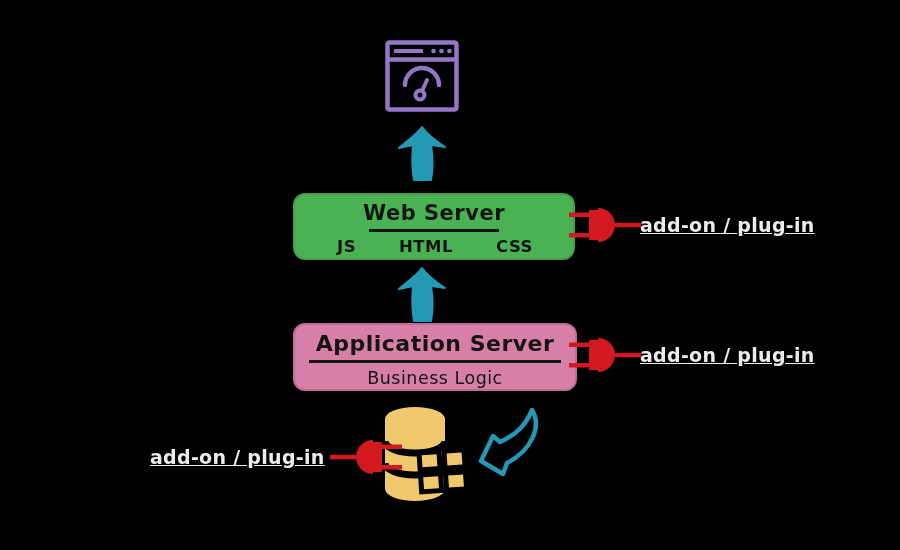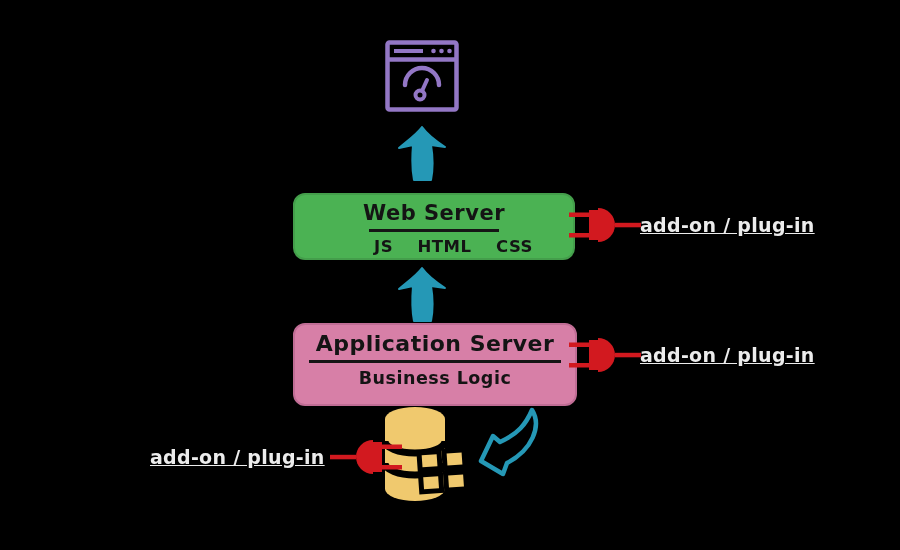--- a/index.html
+++ b/index.html
@@ -32,7 +32,6 @@
     display:flex; justify-content:space-between;
     padding:0 40px 0 42px; font-size:16.5px; font-weight:bold;
     letter-spacing:0.5px;
-    margin-left:37px;
   }
   .node-subtitle{font-size:17.5px; font-weight:bold; letter-spacing:0.5px;}
   .plugin-label{

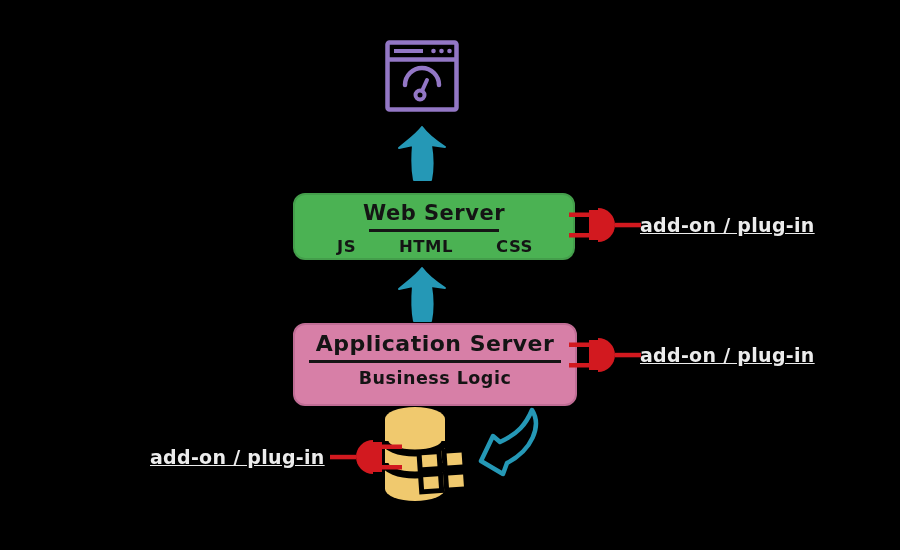--- a/index.html
+++ b/index.html
@@ -86,7 +86,7 @@
     <path d="M25,1 C30,8 39,15 48,21 L34,19 C36,31 36,44 34,54 L17,54 C15,44 15,31 16,19 L2,22 C10,15 20,8 25,1 Z" fill="var(--teal)" stroke="var(--teal)" stroke-width="2" stroke-linejoin="round"></path>
   </svg>
 
-  <div class="node-box pink" style="left:293px;top:323px;width:284px;height:83px;">
+  <div class="node-box pink" style="left:293px;top:323px;width:284px;height:68px;">
     <span class="node-title" style="font-size:22px;">Application Server</span>
     <div class="title-underline" style="width:252px;"></div>
     <div class="node-subtitle">Business Logic</div>

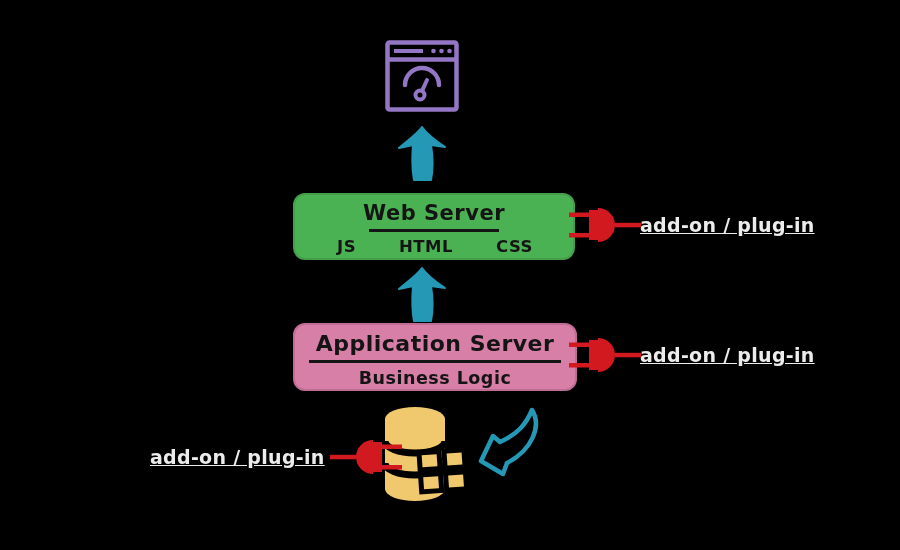--- a/index.html
+++ b/index.html
@@ -33,7 +33,7 @@
     padding:0 40px 0 42px; font-size:16.5px; font-weight:bold;
     letter-spacing:0.5px;
   }
-  .node-subtitle{font-size:17.5px; font-weight:bold; letter-spacing:0.5px;}
+  .node-subtitle{font-size:17.5px; font-weight:normal; letter-spacing:0.5px;}
   .plugin-label{
     position:absolute; transform:translateY(-50%);
     color:var(--label-text); font-size:19px; font-weight:bold;

